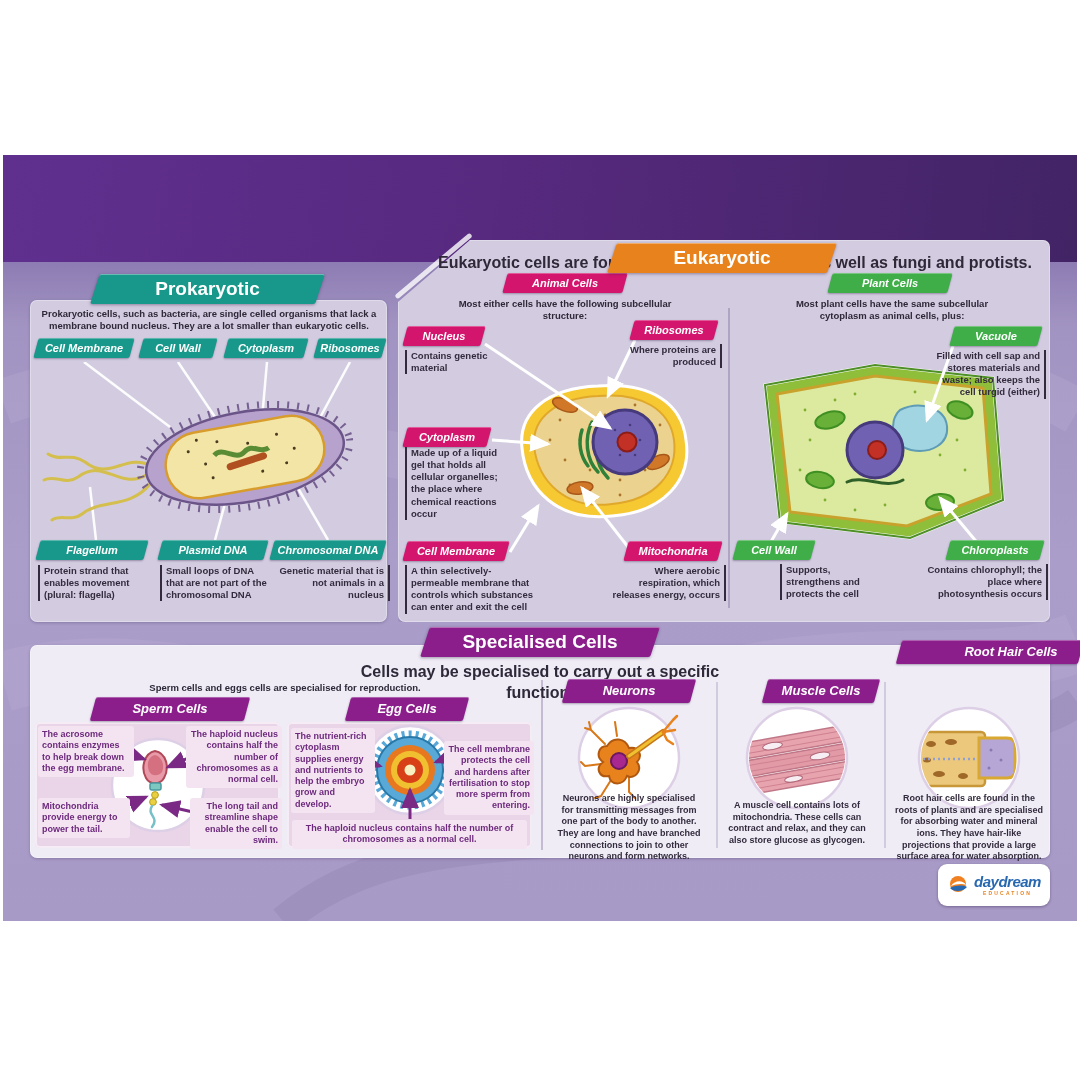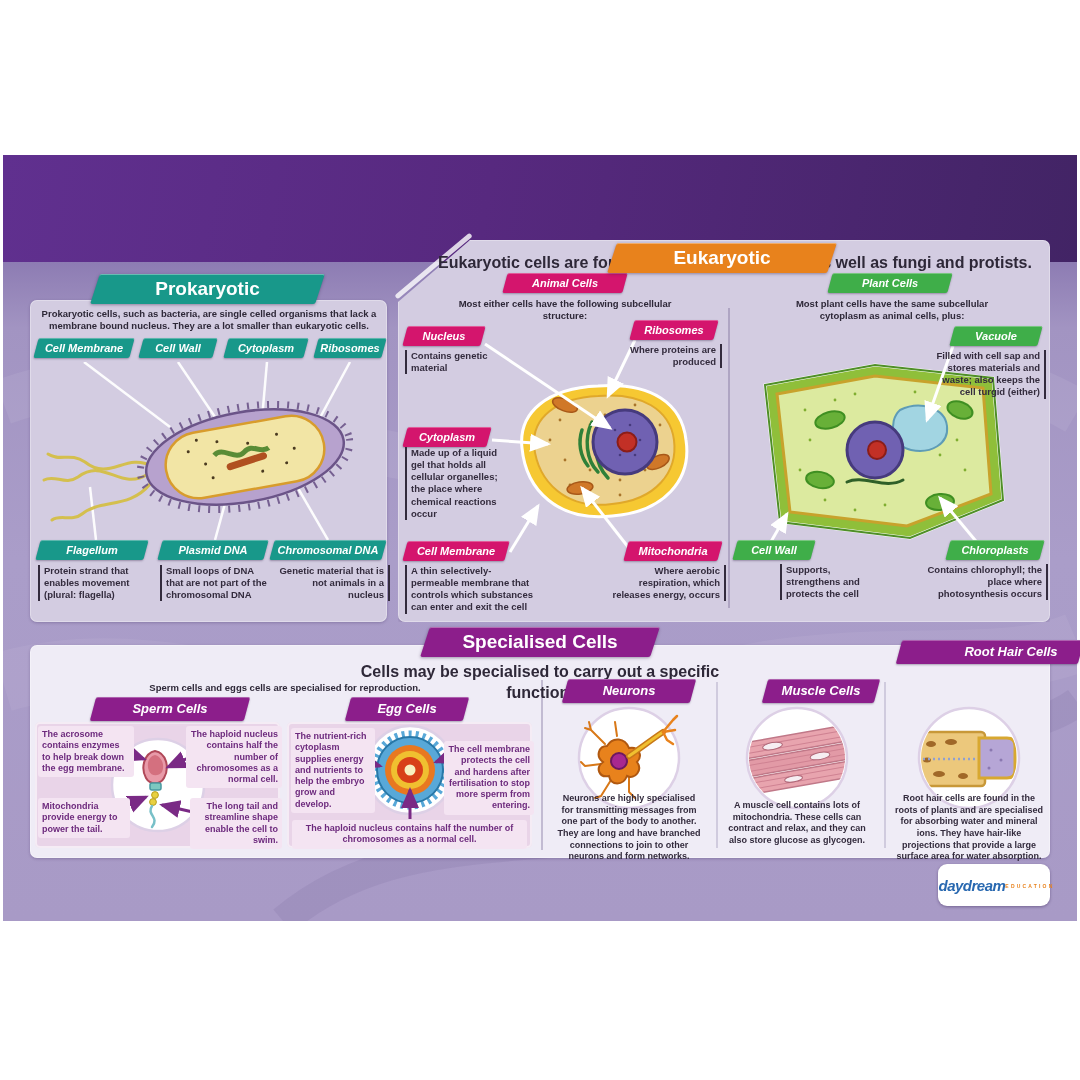--- a/index.html
+++ b/index.html
@@ -64,7 +64,7 @@
   
   #logo{position:absolute;left:938px;top:864px;width:112px;height:42px;background:#fff;border-radius:9px;
     box-shadow:0 1px 3px rgba(40,20,70,.4);z-index:6;display:flex;align-items:center;justify-content:center;gap:5px;}
-  #logo .brand-col{display:flex;flex-direction:row;align-items:center;line-height:1;}
+  #logo .brand-col{display:flex;flex-direction:column;align-items:center;line-height:1;}
   #logo .brand{font-size:15px;font-weight:800;font-style:italic;color:#2868b0;letter-spacing:-0.5px;}
   #logo .sub{font-size:5px;font-weight:700;letter-spacing:2.2px;color:#e8821c;margin-top:2px;}
 </style>

